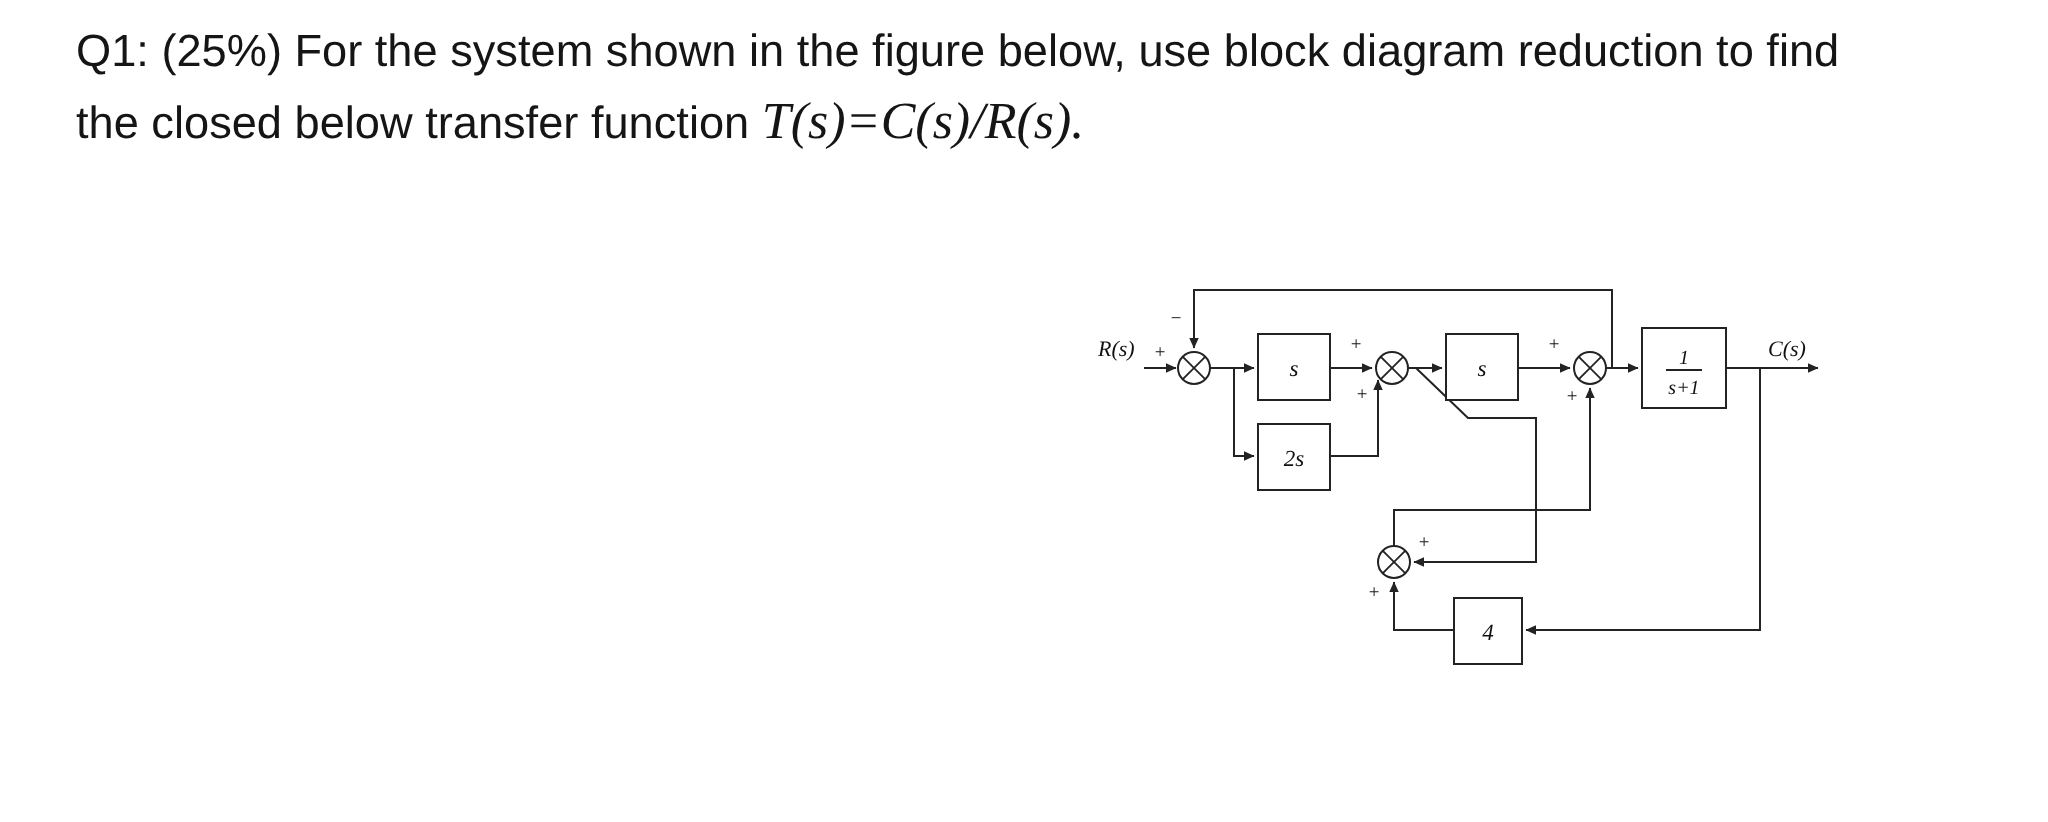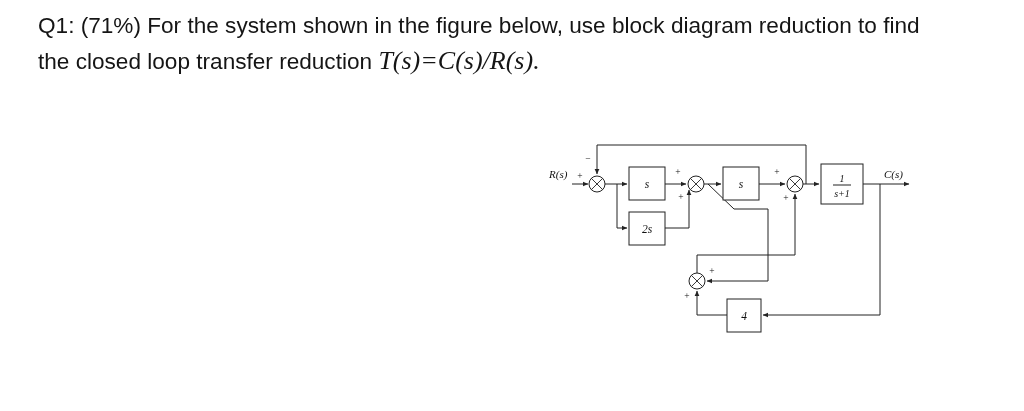--- a/index.html
+++ b/index.html
@@ -22,7 +22,7 @@
 <body>
 
 <div class="question">
-  <div class="qline">Q1: (71%) For the system shown in the figure below, use block diagram reduction to find</div>
+  <div class="qline">Q1: (25%) For the system shown in the figure below, use block diagram reduction to find</div>
   <div class="qline"><span>the closed loop transfer reduction </span><span class="math">T(s)=C(s)/R(s).</span></div>
 </div>
 

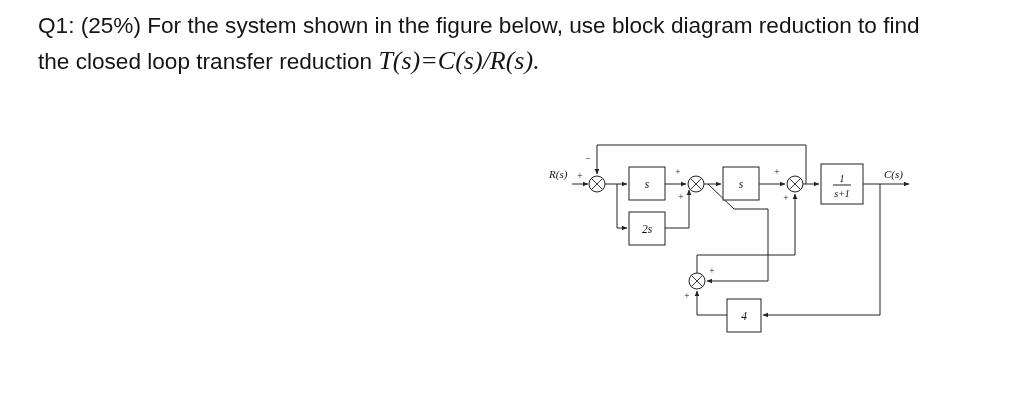--- a/index.html
+++ b/index.html
@@ -23,7 +23,7 @@
 
 <div class="question">
   <div class="qline">Q1: (25%) For the system shown in the figure below, use block diagram reduction to find</div>
-  <div class="qline"><span>the closed loop transfer reduction </span><span class="math">T(s)=C(s)/R(s).</span></div>
+  <div class="qline"><span>the closed below transfer function </span><span class="math">T(s)=C(s)/R(s).</span></div>
 </div>
 
 <svg class="diagram" width="1024" height="411" viewBox="0 0 1024 411">

